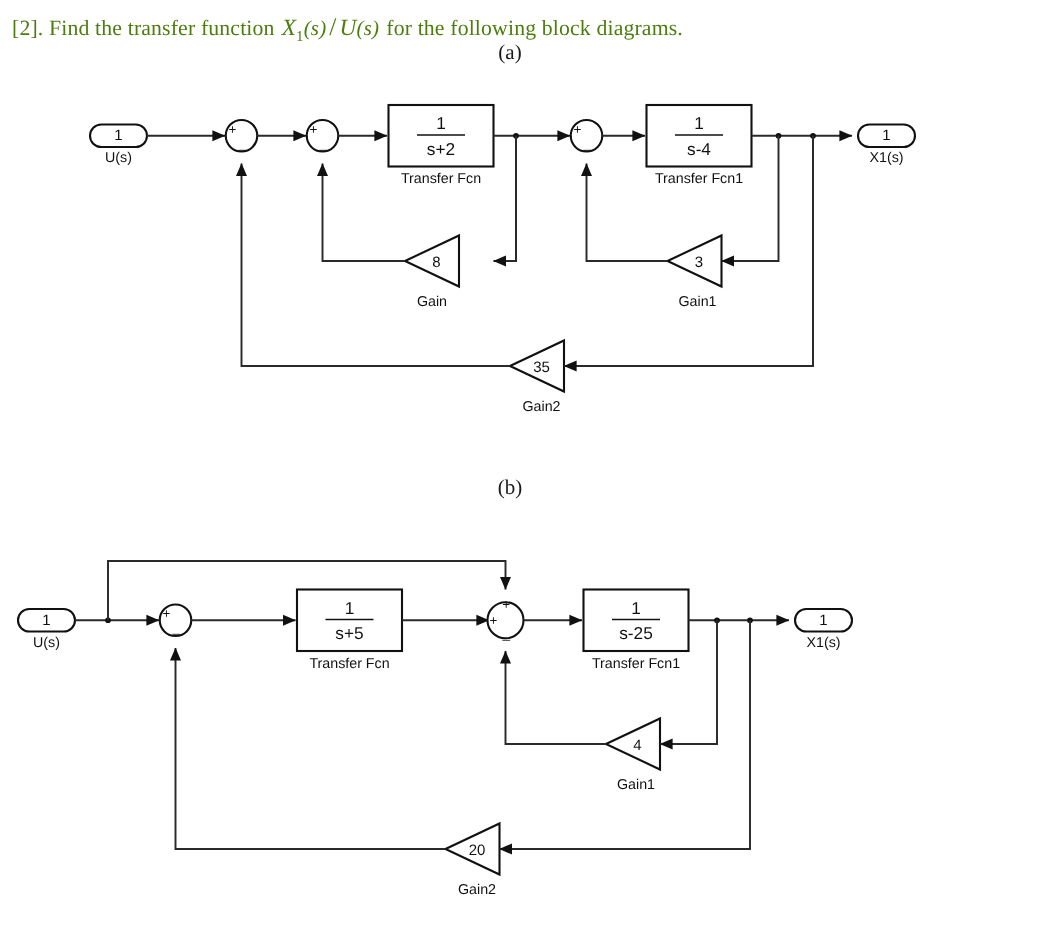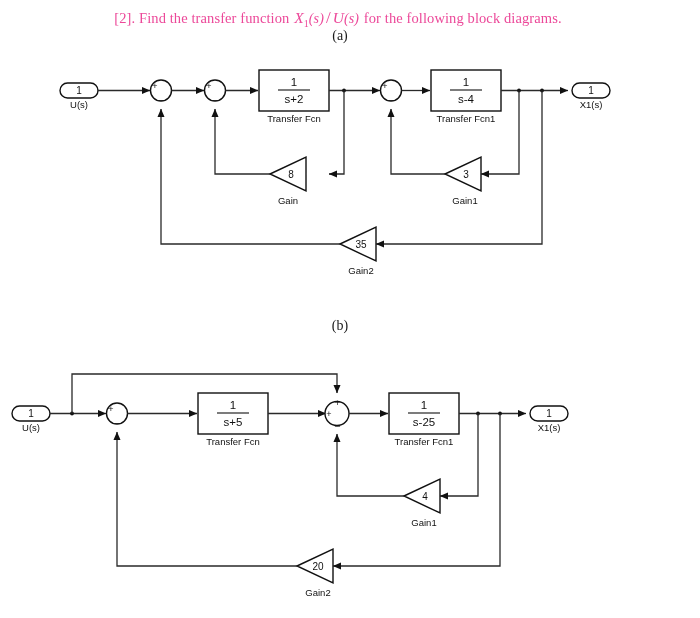--- a/index.html
+++ b/index.html
@@ -29,10 +29,9 @@
     width: 660px;
     font-family: "Liberation Serif", serif;
     font-size: 14.5px;
-    color: #ec4899;
+    color: #4d7c0f;
     white-space: nowrap;
     letter-spacing: 0.1px;
-    text-align: center;
   }
   .problem-line .mathit {
     font-style: italic;

